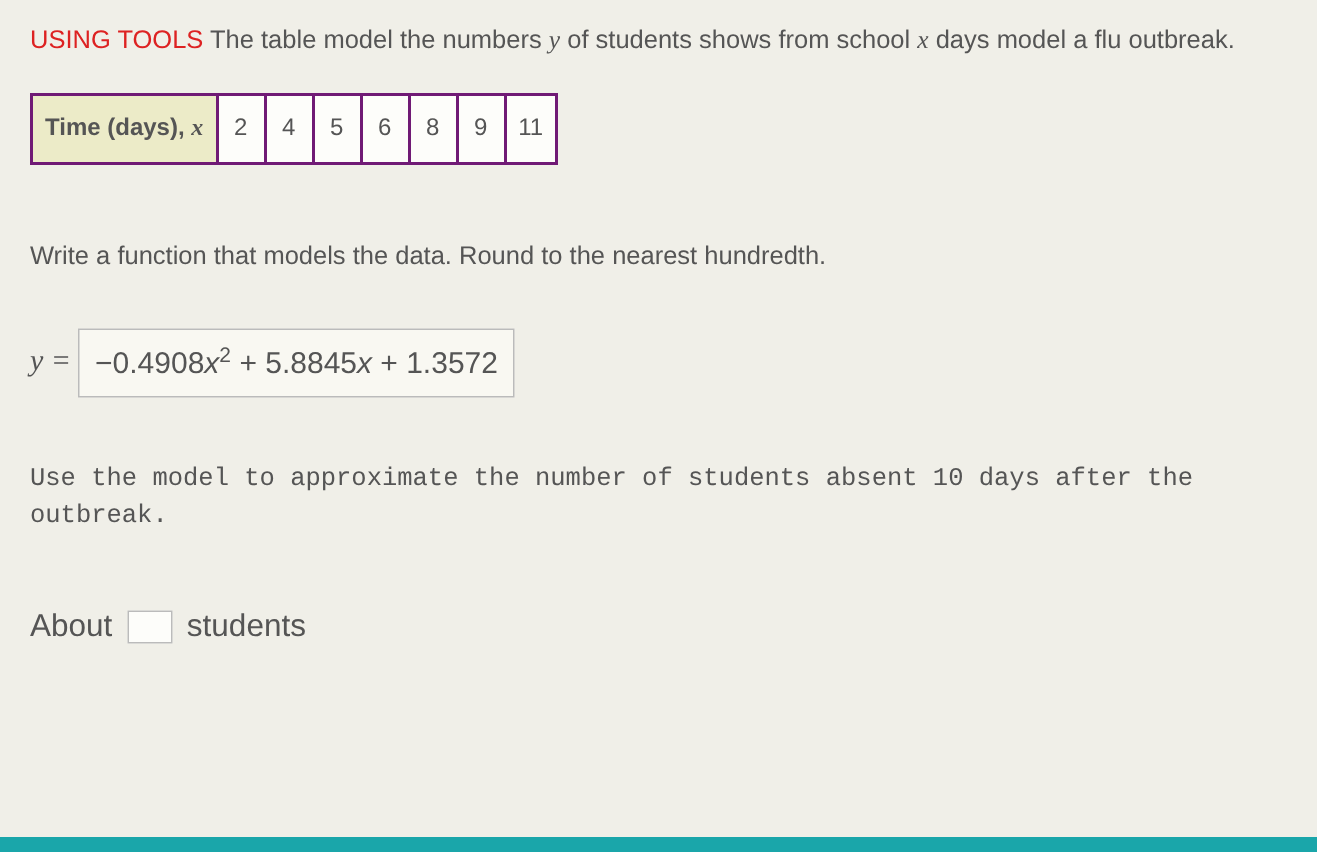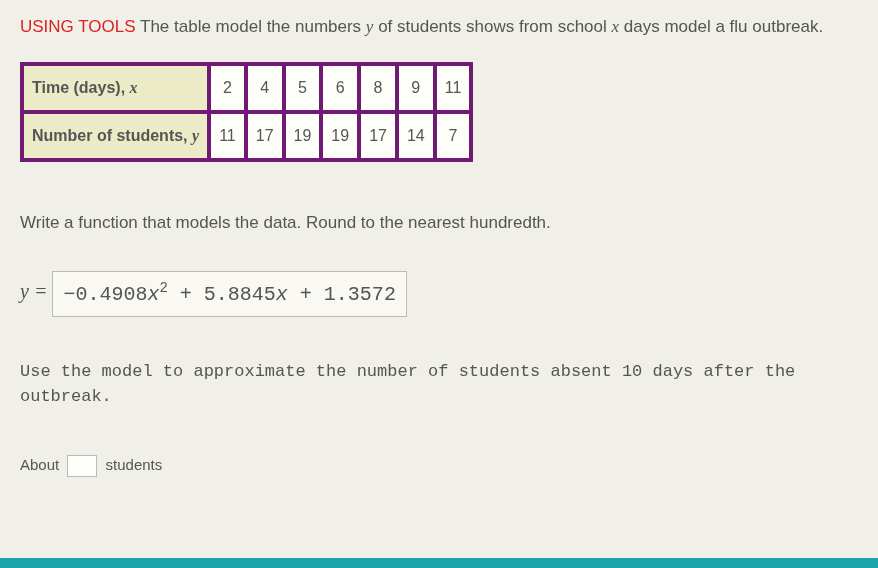--- a/index.html
+++ b/index.html
@@ -25,7 +25,7 @@
       margin-bottom: 48px;
     }
     table.data th, table.data td {
-      border: 4px solid #701a75;
+      border: 2px solid #701a75;
       padding: 10px 8px;
       text-align: left;
       font-weight: normal;

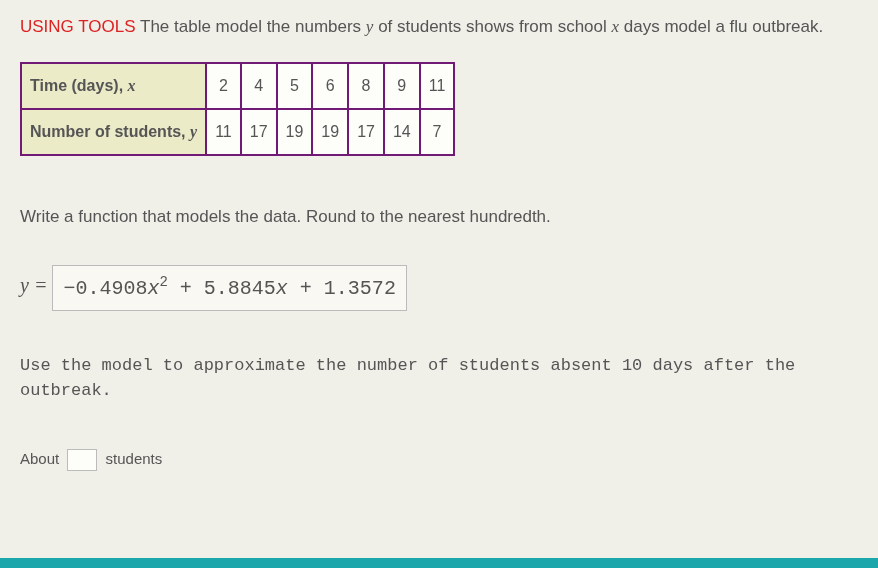--- a/index.html
+++ b/index.html
@@ -100,18 +100,6 @@
     <td>9</td>
     <td>11</td>
   </tr>
-  <tr>
-    <th>
-      <span>Number of students, </span><span class="math-var">y</span>
-    </th>
-    <td>11</td>
-    <td>17</td>
-    <td>19</td>
-    <td>19</td>
-    <td>17</td>
-    <td>14</td>
-    <td>7</td>
-  </tr>
 </tbody>
   </table>
 

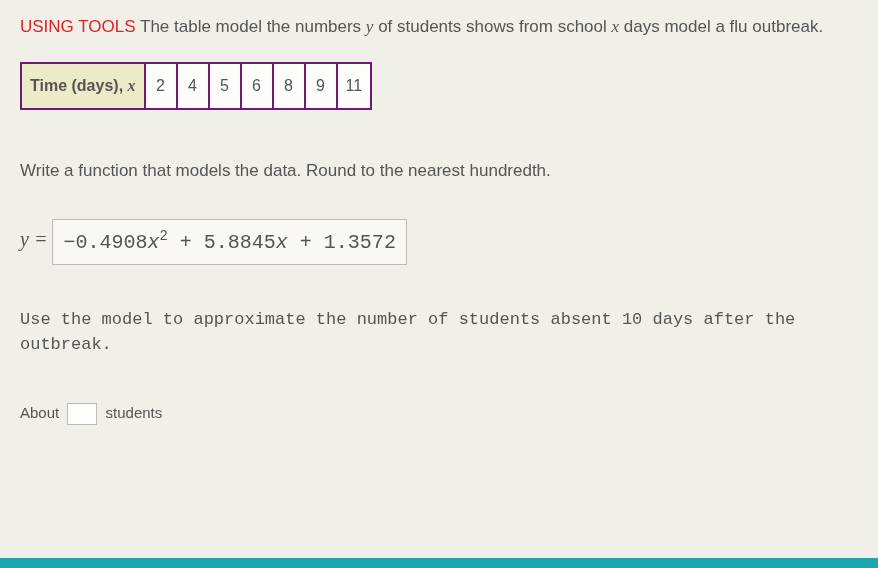--- a/index.html
+++ b/index.html
@@ -52,7 +52,7 @@
       border: 1px solid #bbb;
       background: #f9f8f2;
       padding: 6px 10px;
-      font-family: Liberation Mono, monospace;
+      font-family: Liberation Sans, sans-serif;
       font-size: 20px;
       vertical-align: middle;
     }

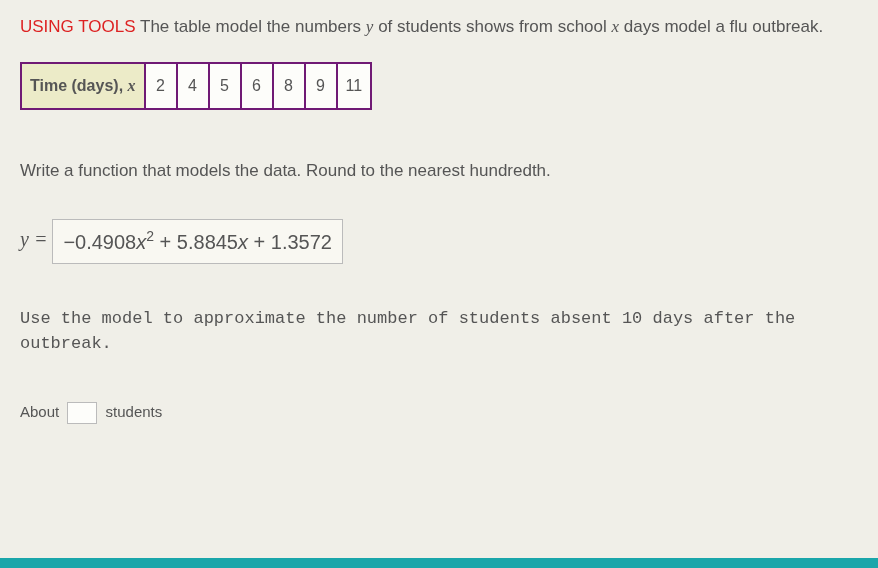--- a/index.html
+++ b/index.html
@@ -59,7 +59,7 @@
     .eq-box .v { font-style: italic; }
     .eq-box sup { font-size: 0.7em; font-style: normal; }
     .prompt2 { margin-bottom: 44px; font-family: Liberation Mono, monospace; }
-    .answer-row { font-size: 15px; color: #555; }
+    .answer-row { font-size: 21px; color: #555; }
     .small-box {
       display: inline-block;
       width: 30px;

